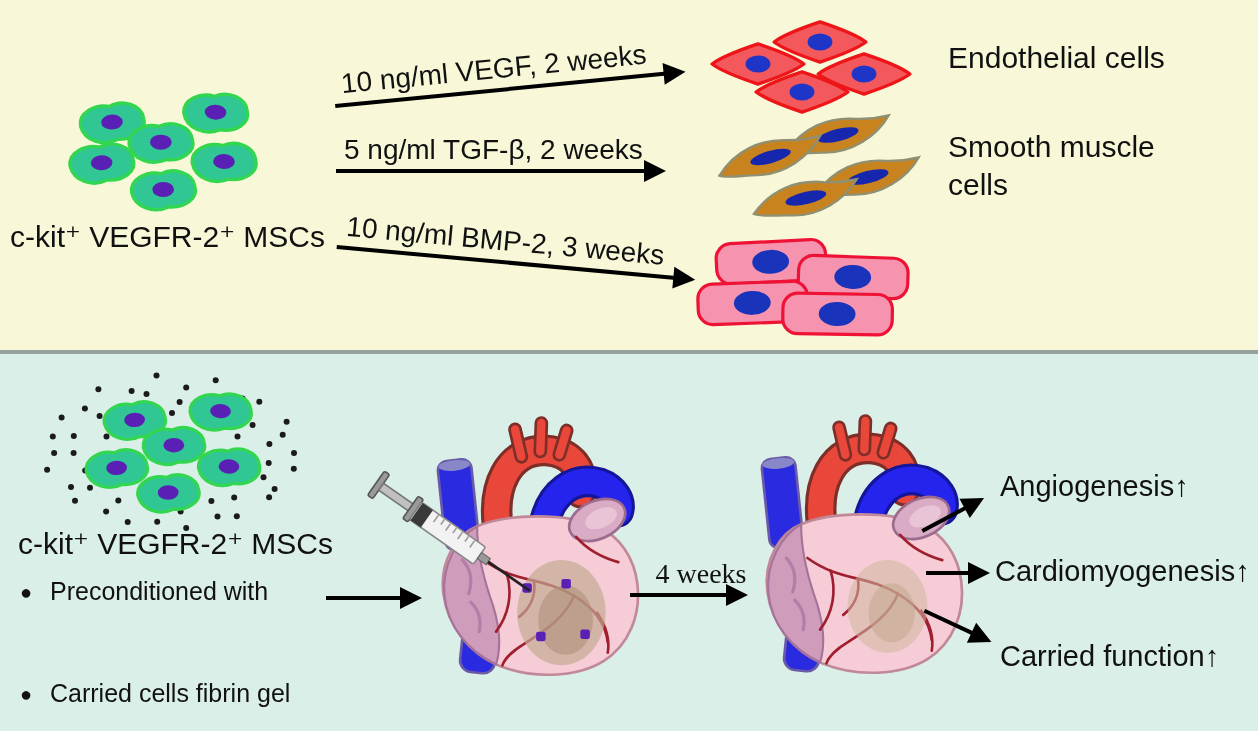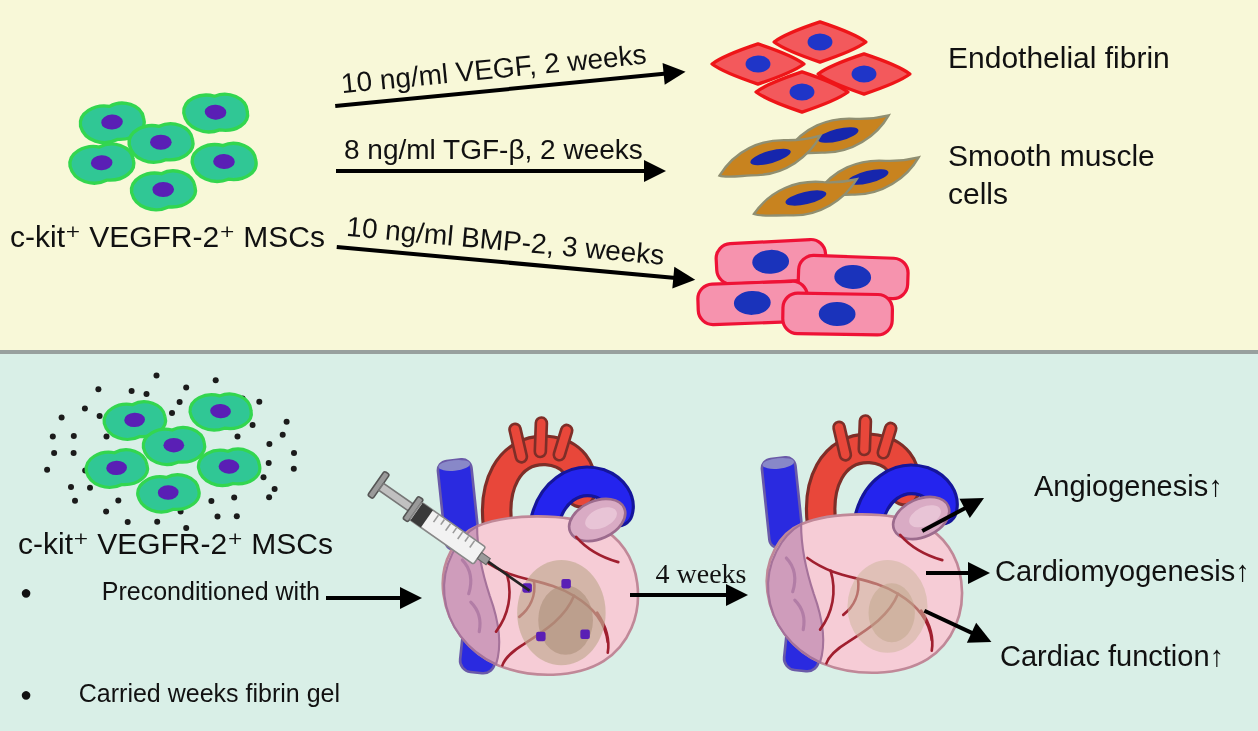--- a/index.html
+++ b/index.html
@@ -184,7 +184,7 @@
         </g>
     </svg>
 
-    <div class="abs lbl-big" style="left:948px;top:40px">Endothelial fibrin</div>
+    <div class="abs lbl-big" style="left:948px;top:40px">Endothelial cells</div>
     <div class="abs lbl-wrap" style="left:948px;top:128px;width:230px">Smooth muscle cells</div>
   </div>
 

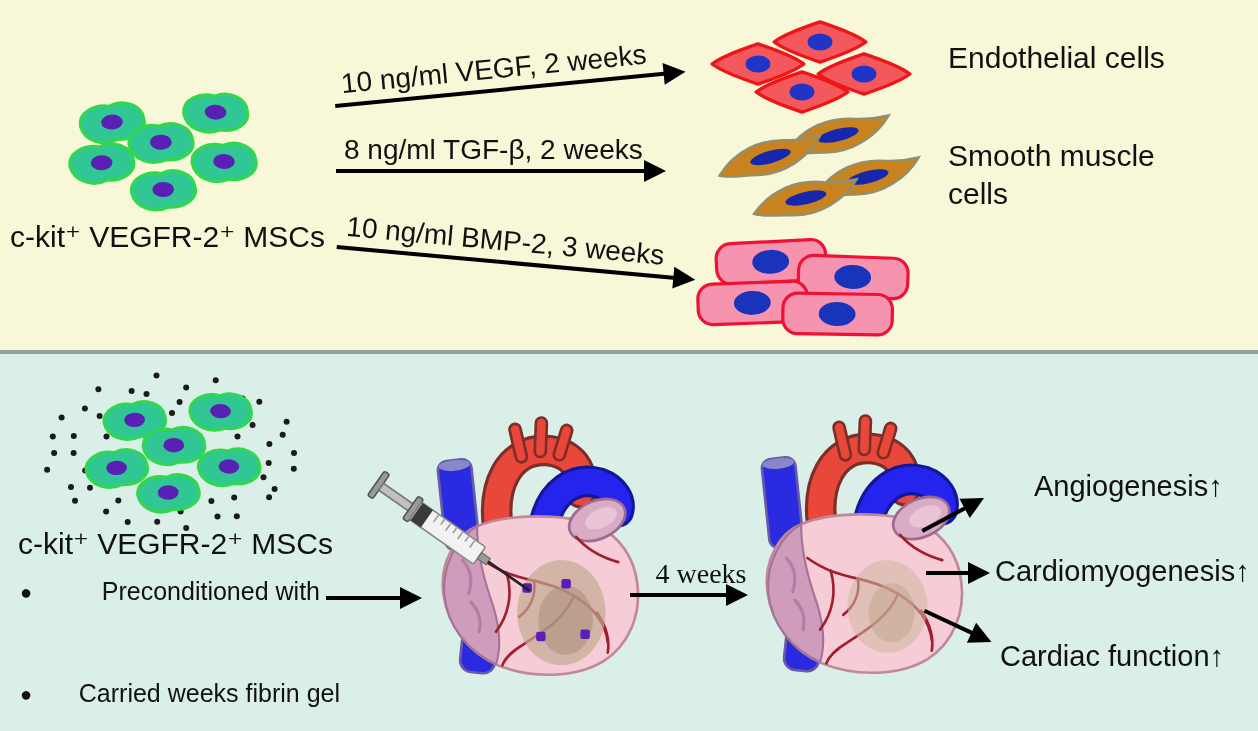--- a/index.html
+++ b/index.html
@@ -128,7 +128,7 @@
     </div>
 
     <div class="arrow" style="left:336px;top:133px;width:330px">
-      <span class="lbl">8 ng/ml TGF-β, 2 weeks</span>
+      <span class="lbl">5 ng/ml TGF-β, 2 weeks</span>
       <span class="shaft"></span>
       <span class="head"></span>
     </div>

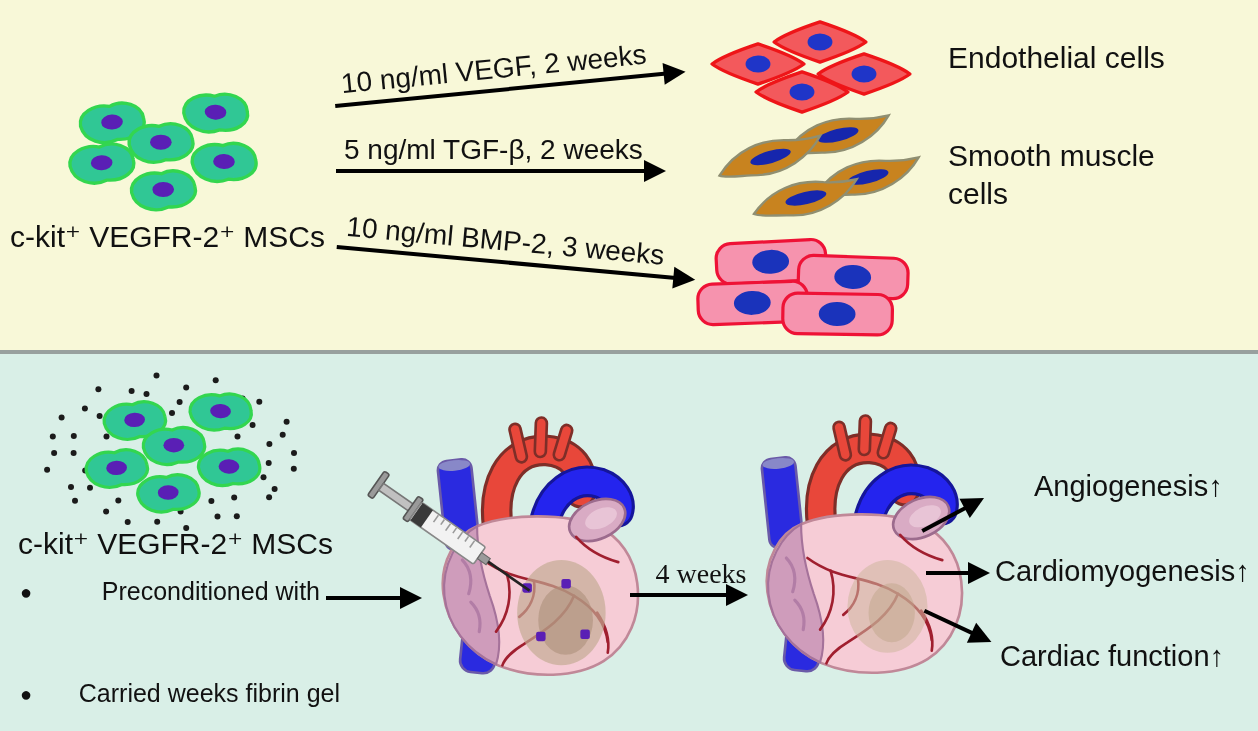--- a/index.html
+++ b/index.html
@@ -14,7 +14,7 @@
 
   .abs{position:absolute;}
   .lbl-big{font-size:30px;line-height:36px;white-space:nowrap;}
-  .lbl-wrap{font-size:30px;line-height:38px;margin-top:9px;}
+  .lbl-wrap{font-size:30px;line-height:38px;}
   .outcome{font-size:29px;white-space:nowrap;}
 
   

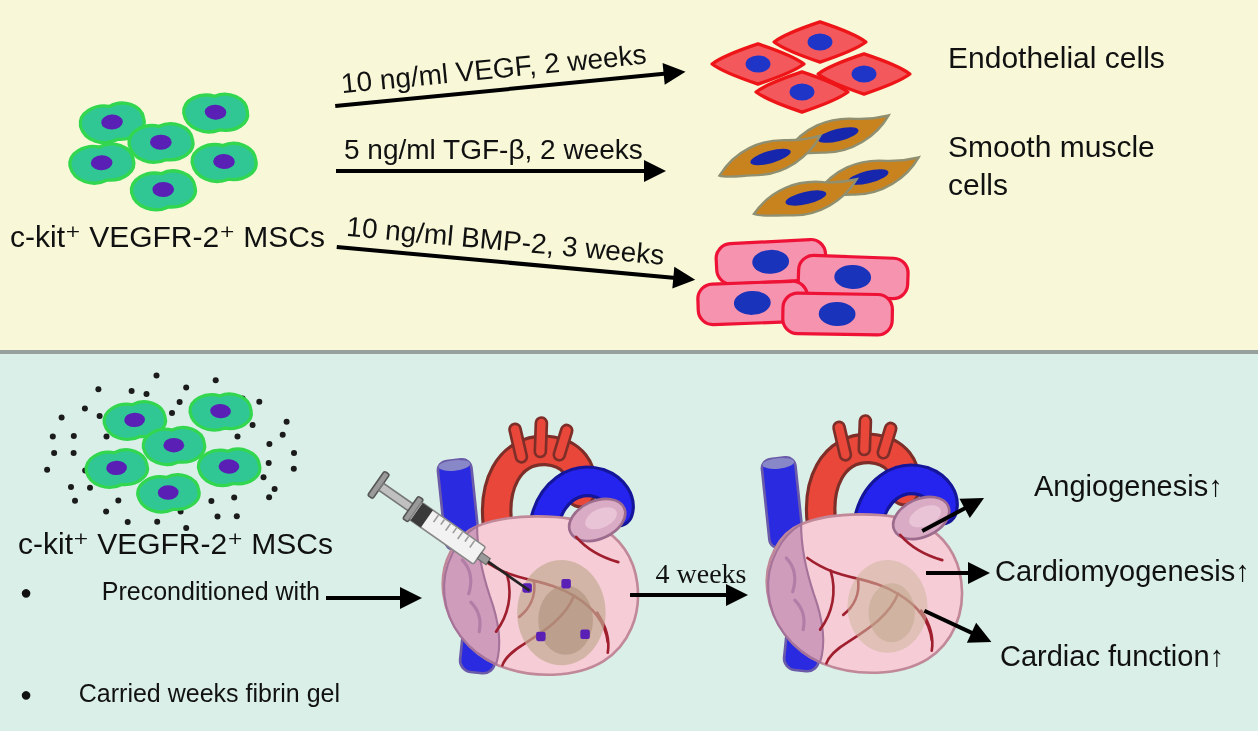--- a/index.html
+++ b/index.html
@@ -351,7 +351,7 @@
       <span class="head"></span>
     </div>
 
-    <div class="abs outcome" style="left:1034px;top:116px">Angiogenesis↑</div>
+    <div class="abs outcome" style="left:1000px;top:116px">Angiogenesis↑</div>
     <div class="abs outcome" style="left:995px;top:201px">Cardiomyogenesis↑</div>
     <div class="abs outcome" style="left:1000px;top:286px">Cardiac function↑</div>
   </div>

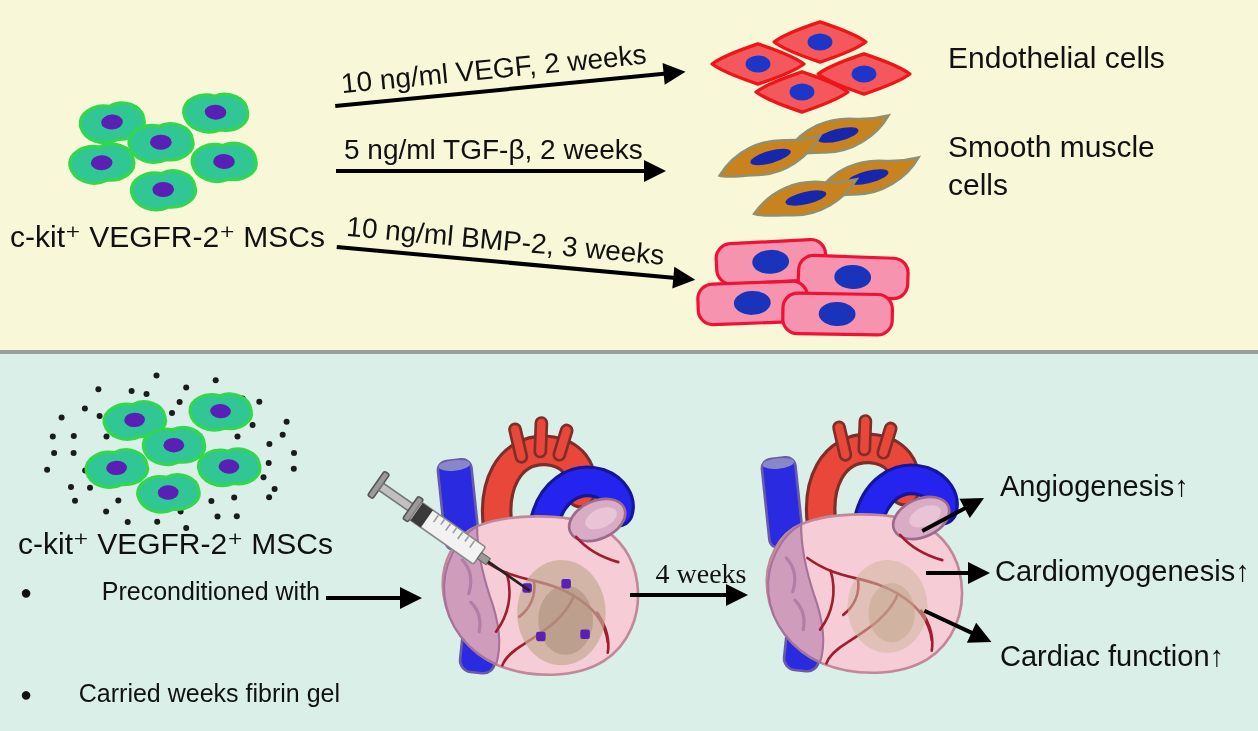--- a/index.html
+++ b/index.html
@@ -30,7 +30,7 @@
   
   .bullet-row{position:absolute;font-size:25px;line-height:30px;}
   .bullet-dot{position:absolute;left:0;top:1px;font-size:20px;}
-  .bullet-text{margin-left:30px;text-align:right;}
+  .bullet-text{margin-left:30px;}
 
   svg.cluster{position:absolute;overflow:visible;}
   svg.heart{position:absolute;overflow:visible;}

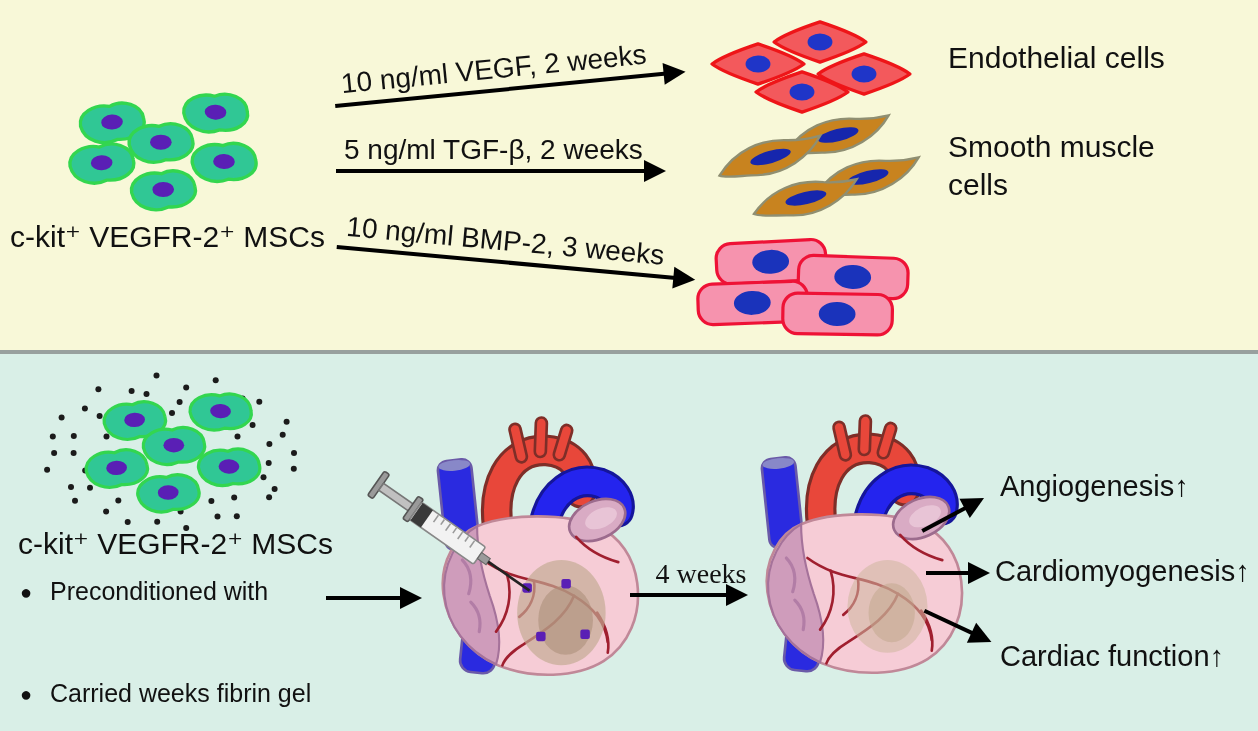--- a/index.html
+++ b/index.html
@@ -353,7 +353,7 @@
 
     <div class="abs outcome" style="left:1000px;top:116px">Angiogenesis↑</div>
     <div class="abs outcome" style="left:995px;top:201px">Cardiomyogenesis↑</div>
-    <div class="abs outcome" style="left:1000px;top:286px">Cardiac function↑</div>
+    <div class="abs outcome" style="left:1000px;top:286px">Carried function↑</div>
   </div>
 </div>
 

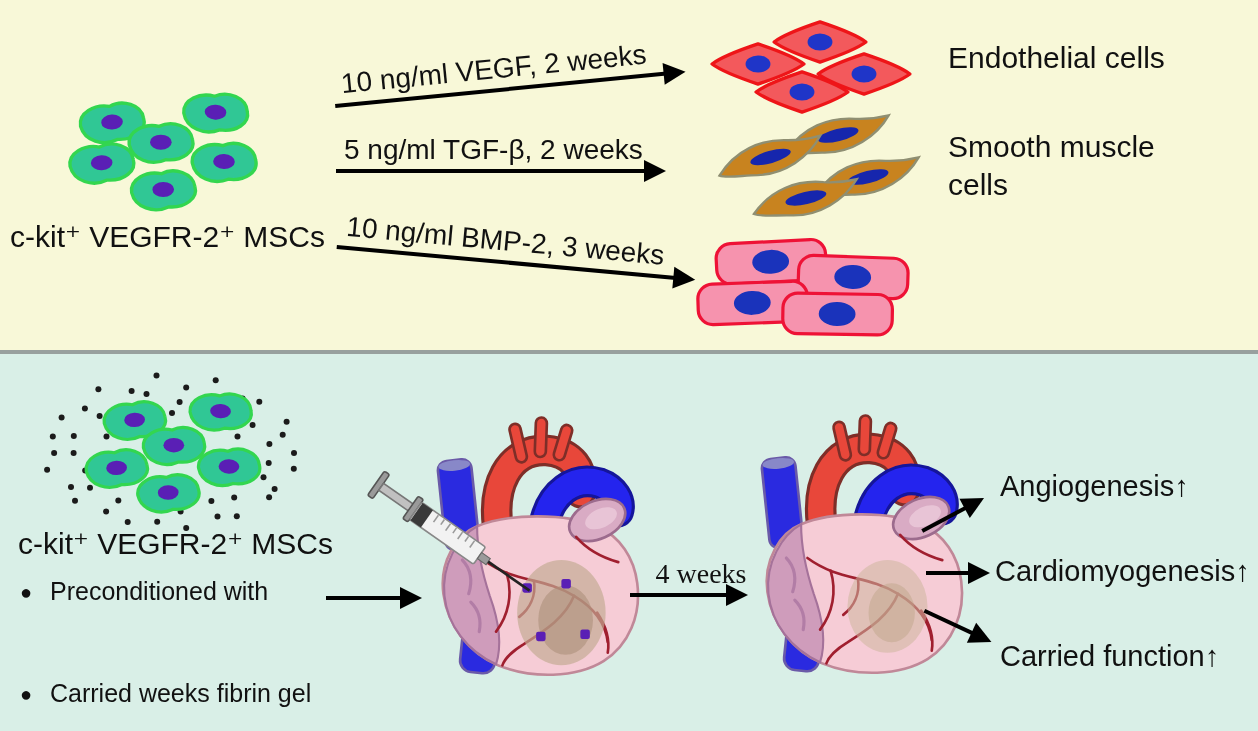--- a/index.html
+++ b/index.html
@@ -283,7 +283,7 @@
     <div class="bullet-row" style="left:20px;top:324px;width:320px">
       <span class="bullet-dot">●</span>
       <div class="bullet-text">
-        <div>Carried weeks fibrin gel</div>
+        <div>Carried cells fibrin gel</div>
       </div>
     </div>
 

